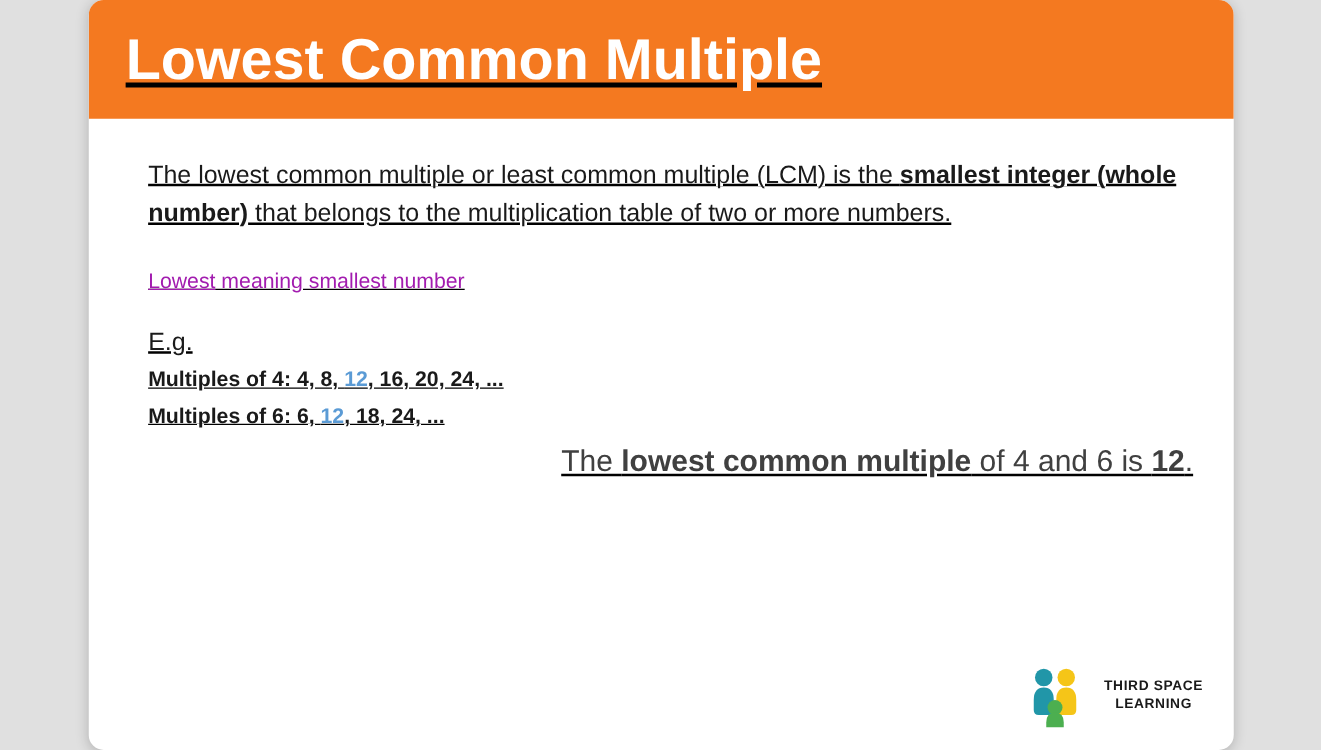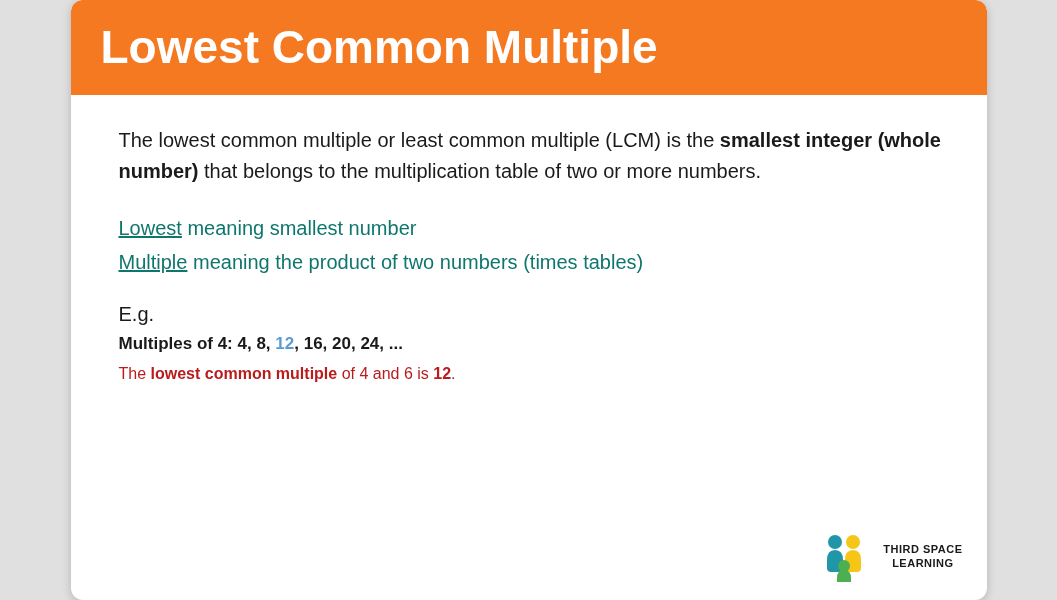--- a/index.html
+++ b/index.html
@@ -26,6 +26,7 @@
       box-shadow: 0 2px 10px rgba(0,0,0,0.2);
       display: flex;
       flex-direction: column;
+      text-decoration: underline;
     }
 
     .header {

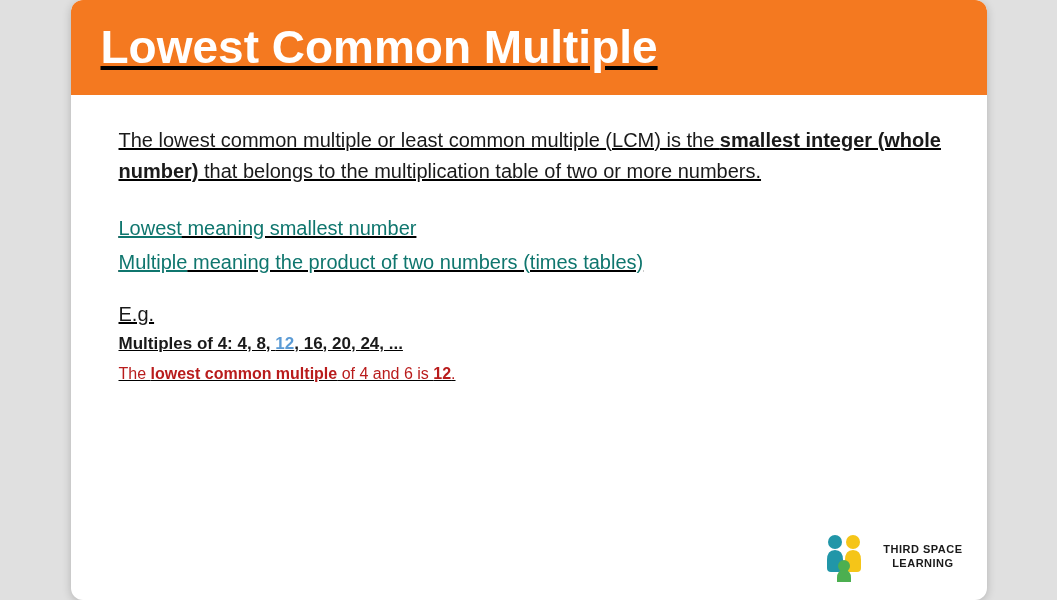--- a/index.html
+++ b/index.html
@@ -65,9 +65,9 @@
     }
 
     .definition-line {
-      font-size: 20px;
+      font-size: 17px;
       line-height: 1.7;
-      color: #0f766e;
+      color: #a21caf;
     }
 
     .definition-line .underline {

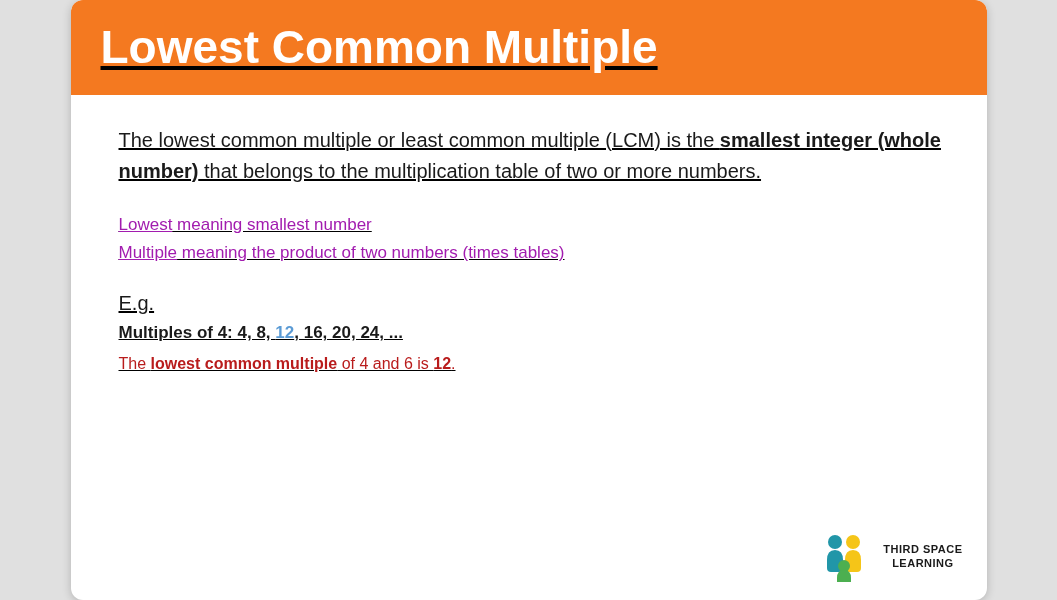--- a/index.html
+++ b/index.html
@@ -147,9 +147,6 @@
       <div class="definition-line">
         <span class="underline">Lowest</span><span> meaning smallest number</span>
       </div>
-      <div class="definition-line">
-        <span class="underline">Multiple</span><span> meaning the product of two numbers (times tables)</span>
-      </div>
     </div>
 
     <div class="examples">

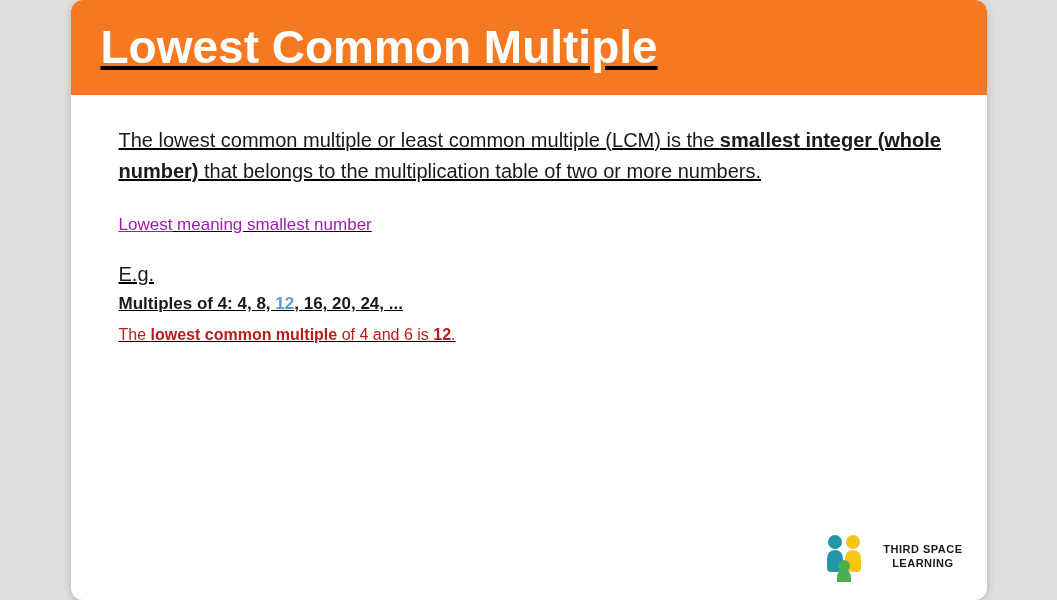--- a/index.html
+++ b/index.html
@@ -154,6 +154,9 @@
       <div class="multiples-line">
         <span>Multiples of 4: 4, 8, </span><span class="highlighted">12</span><span>, 16, 20, 24, ...</span>
       </div>
+      <div class="multiples-line">
+        <span>Multiples of 6: 6, </span><span class="highlighted">12</span><span>, 18, 24, ...</span>
+      </div>
       <div class="conclusion-line">
         <span>The </span><strong>lowest common multiple</strong><span> of 4 and 6 is </span><strong>12</strong><span>.</span>
       </div>

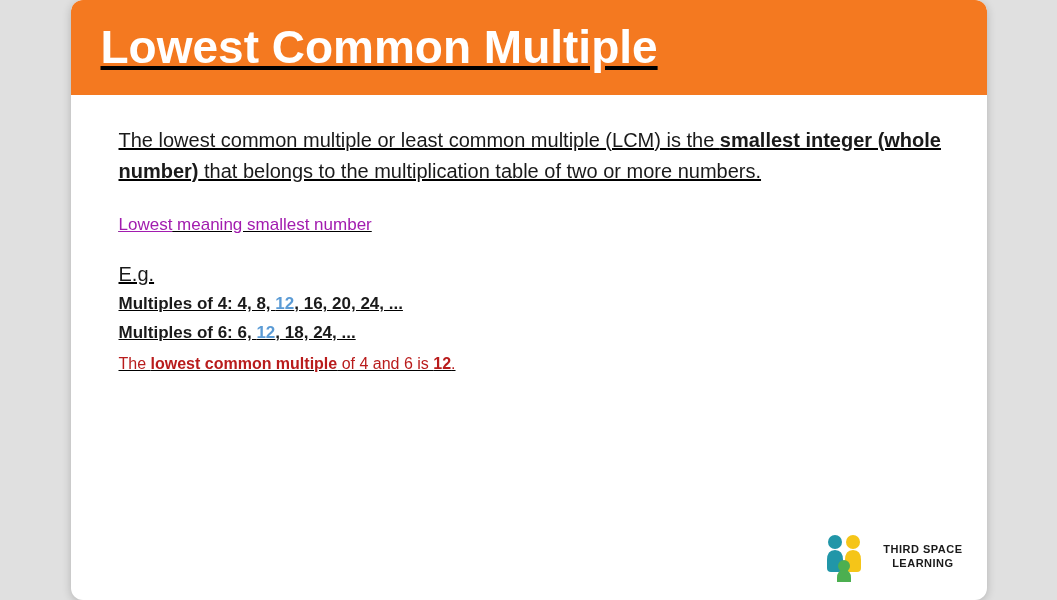--- a/index.html
+++ b/index.html
@@ -96,10 +96,11 @@
     }
 
     .conclusion-line {
-      font-size: 16px;
-      color: #b91c1c;
+      font-size: 24px;
+      color: #404040;
       line-height: 1.7;
       margin-top: 2px;
+      text-align: right;
     }
 
     .conclusion-line strong {

